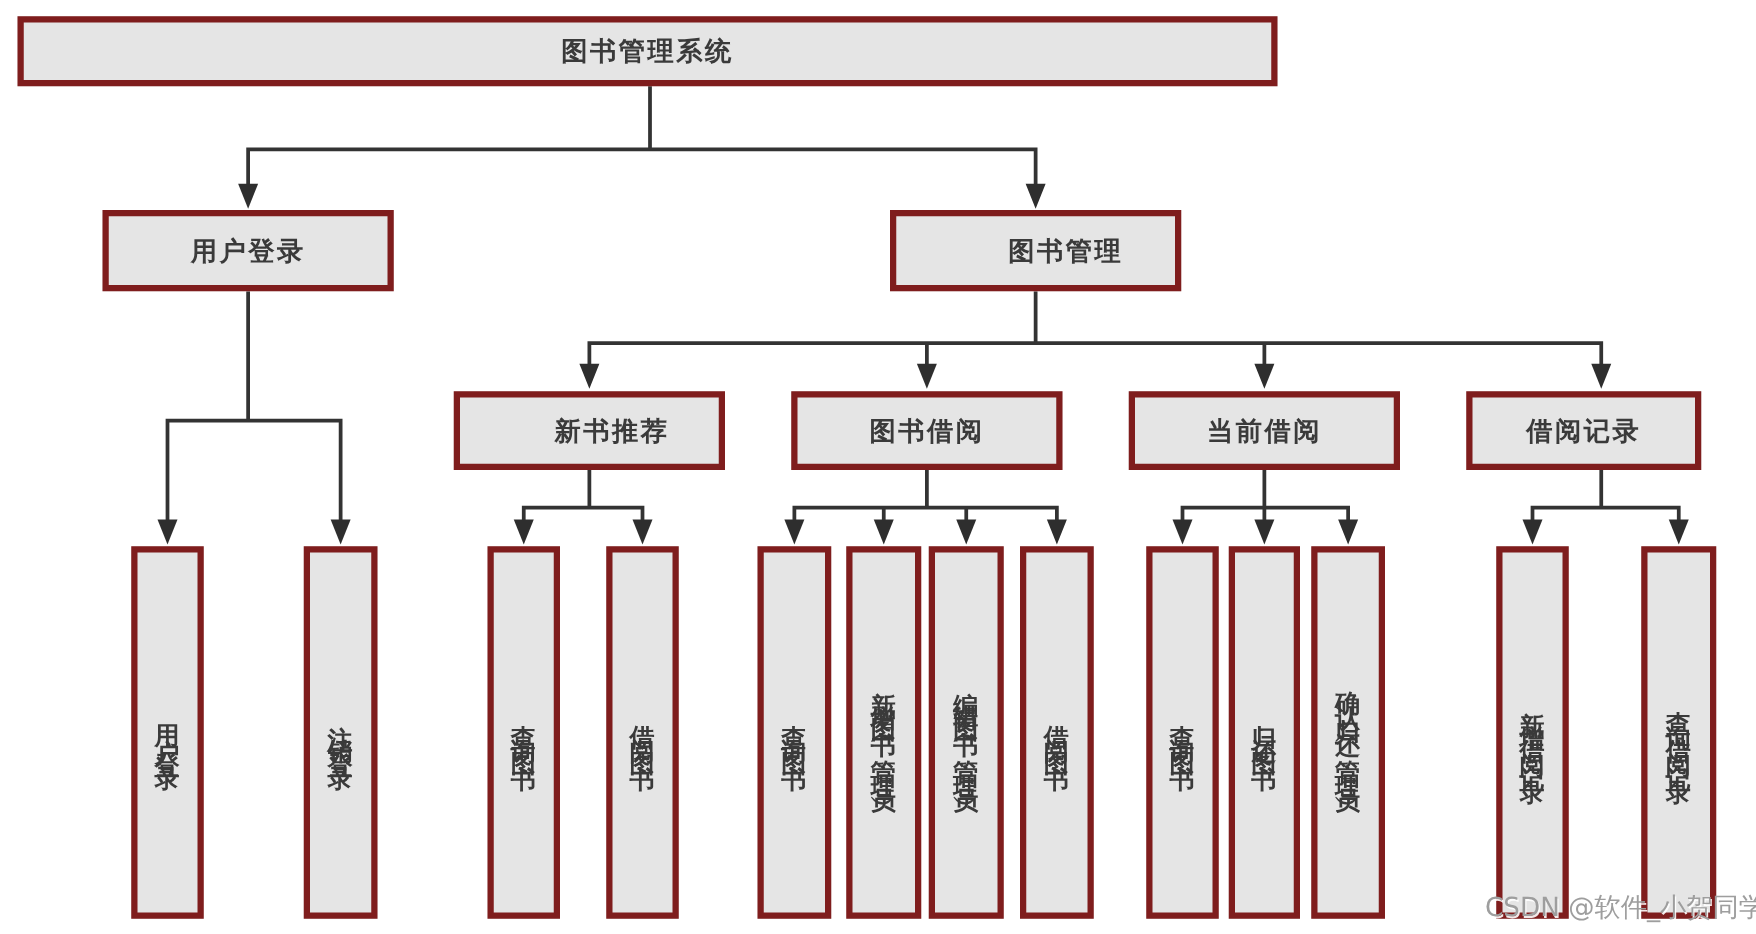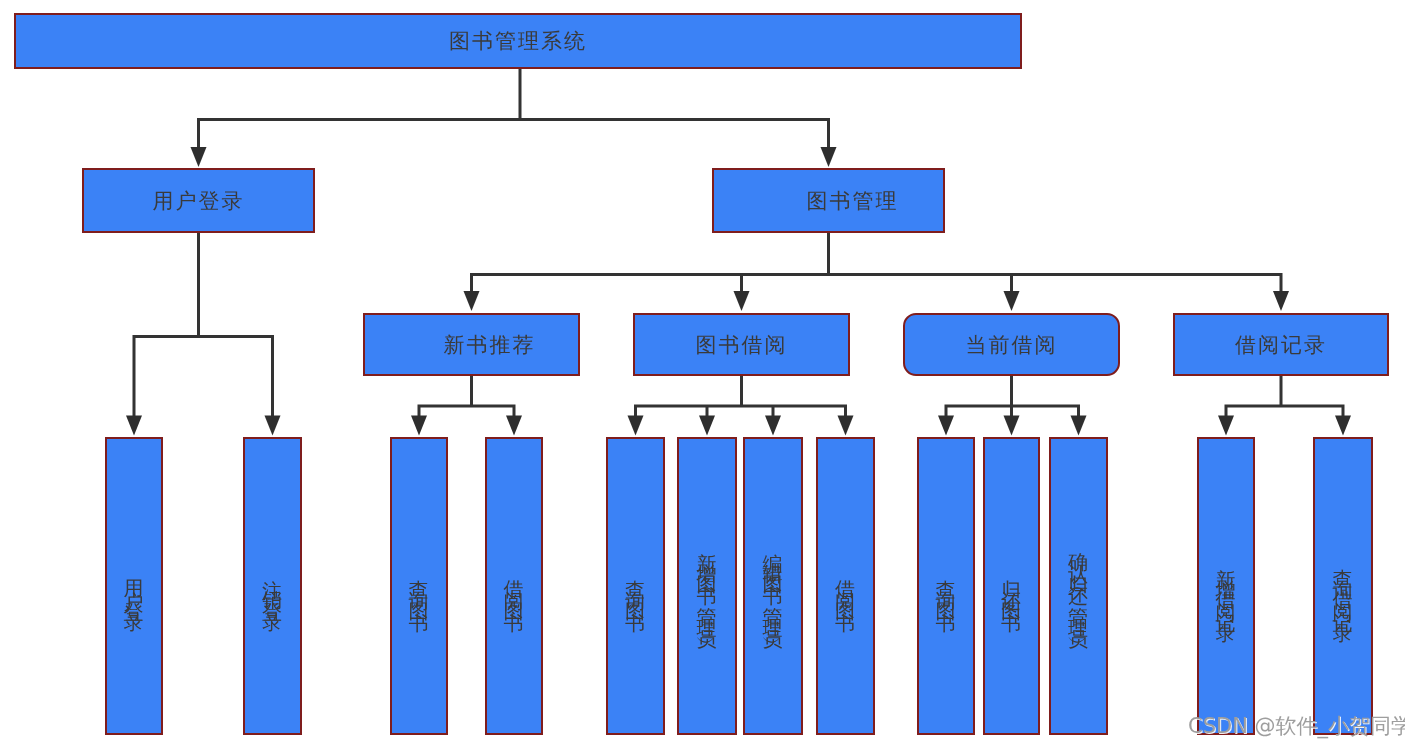--- a/index.html
+++ b/index.html
@@ -20,12 +20,13 @@
   .node {
     position: absolute;
     box-sizing: border-box;
-    border: 2px solid #7f1d1d;
-    background: #3b82f6;
+    border: 5px solid #7f1d1d;
+    background: #e5e5e5;
     display: flex;
     align-items: center;
     justify-content: center;
     color: #3a3a3a;
+    font-weight: bold;
   }
   .node.h { font-size: 21px; letter-spacing: 2px; white-space: nowrap; }
   .node.leaf { font-size: 20px; }

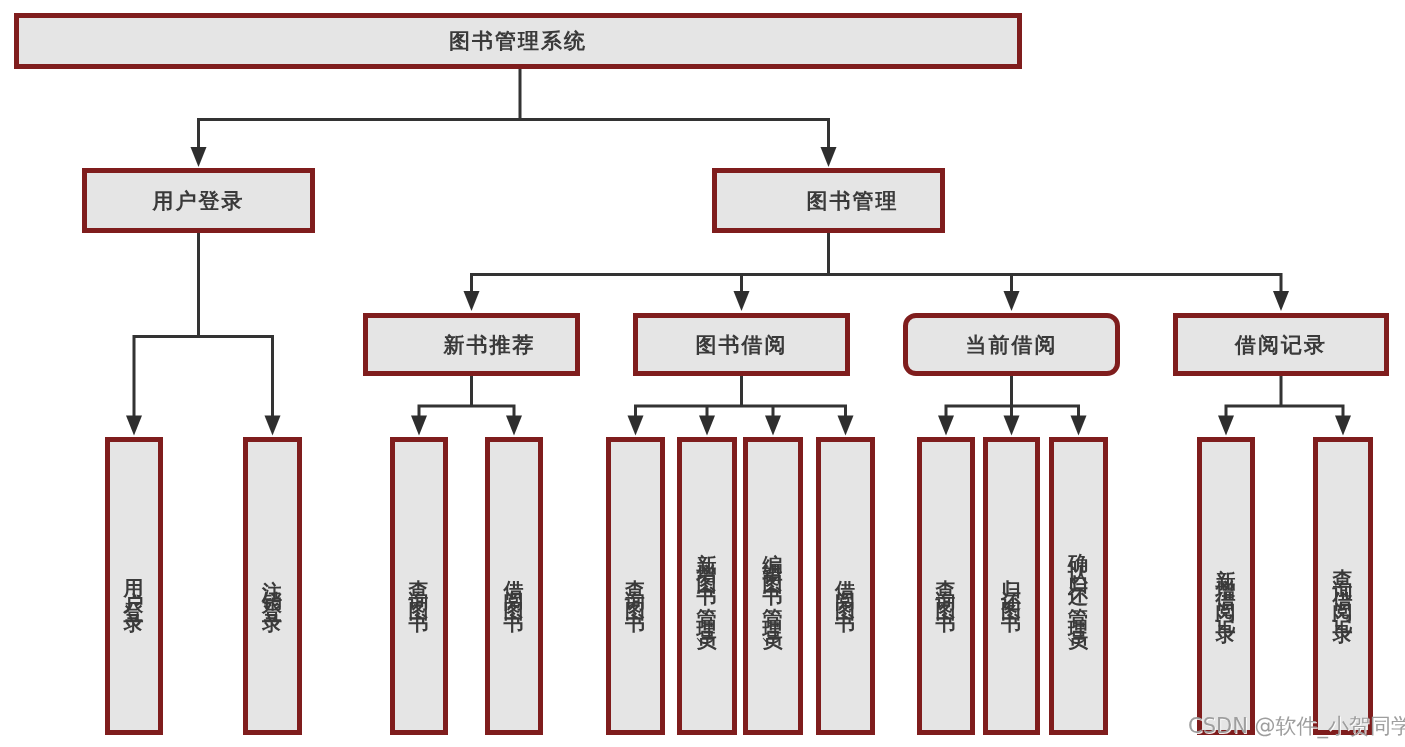--- a/index.html
+++ b/index.html
@@ -43,7 +43,7 @@
   #n-book  { left: 712px; top: 168px; width: 233px;  height: 65px; padding-left: 48px; }
   #n-new   { left: 363px; top: 313px; width: 217px;  height: 63px; padding-left: 36px; }
   #n-bor   { left: 633px; top: 313px; width: 217px;  height: 63px; }
-  #n-cur   { left: 903px; top: 313px; width: 217px;  height: 63px; border-radius: 13px; }
+  #n-cur   { left: 903px; top: 313px; width: 217px;  height: 63px; }
   #n-rec   { left: 1173px;top: 313px; width: 216px;  height: 63px; }
   .leaf    { top: 437px; height: 298px; }
   #lf-login   { left: 105px;  width: 58px; }

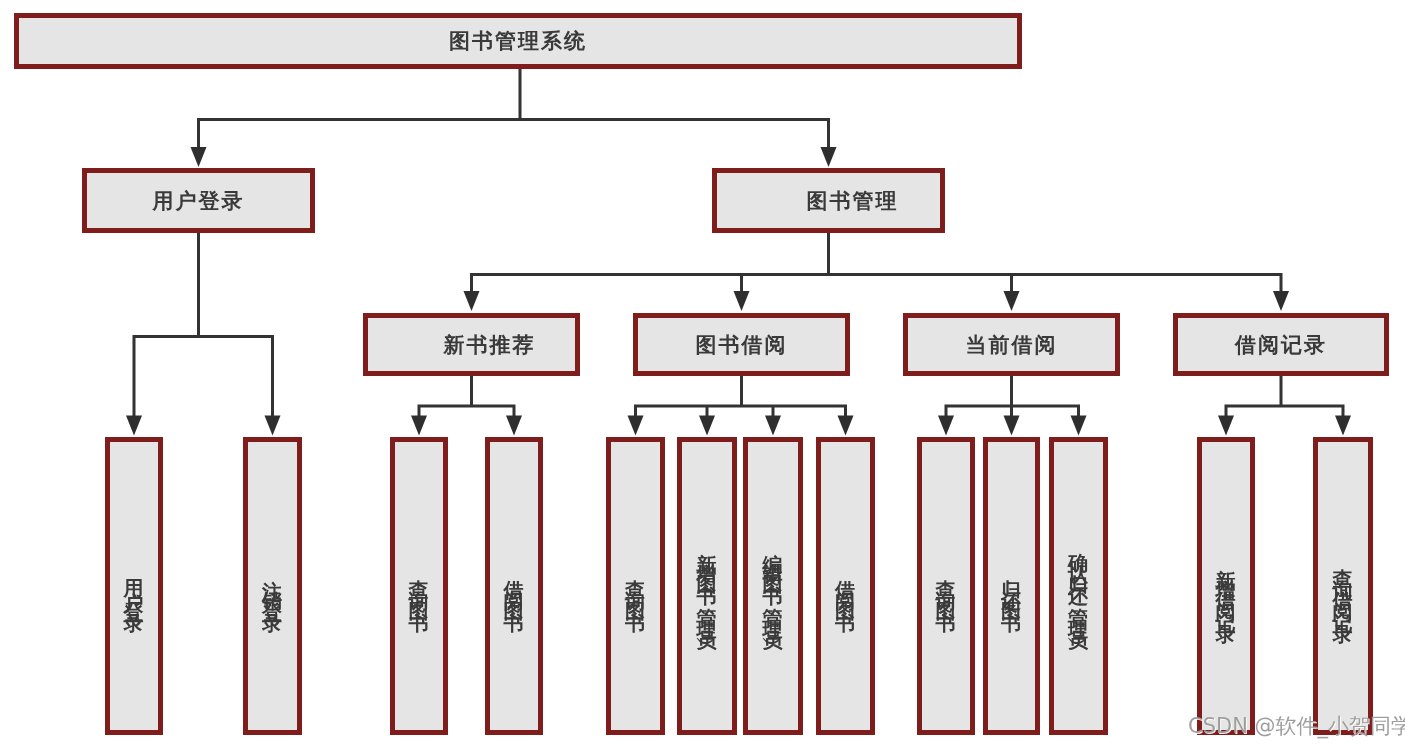--- a/index.html
+++ b/index.html
@@ -44,7 +44,7 @@
   #n-new   { left: 363px; top: 313px; width: 217px;  height: 63px; padding-left: 36px; }
   #n-bor   { left: 633px; top: 313px; width: 217px;  height: 63px; }
   #n-cur   { left: 903px; top: 313px; width: 217px;  height: 63px; }
-  #n-rec   { left: 1173px;top: 313px; width: 216px;  height: 63px; }
+  #n-rec   { left: 1173px;top: 313px; width: 188px;  height: 63px; }
   .leaf    { top: 437px; height: 298px; }
   #lf-login   { left: 105px;  width: 58px; }
   #lf-logout  { left: 243px;  width: 59px; }

